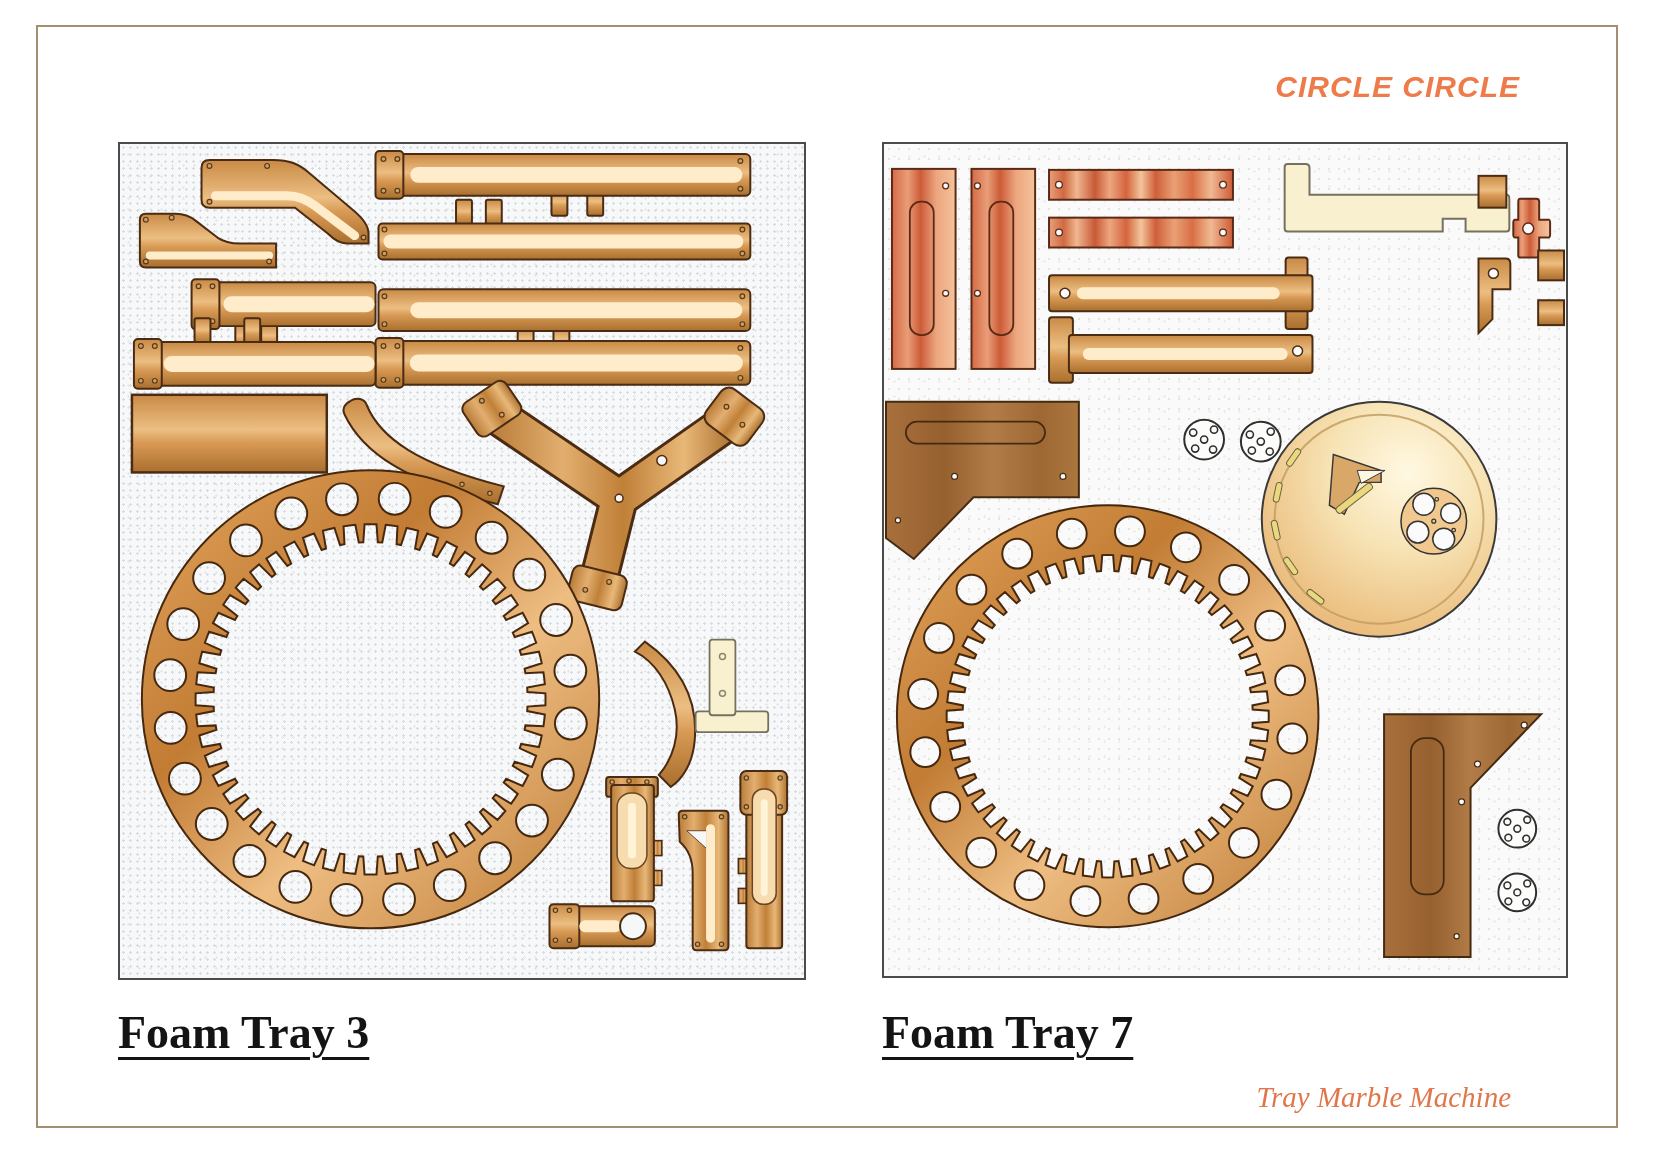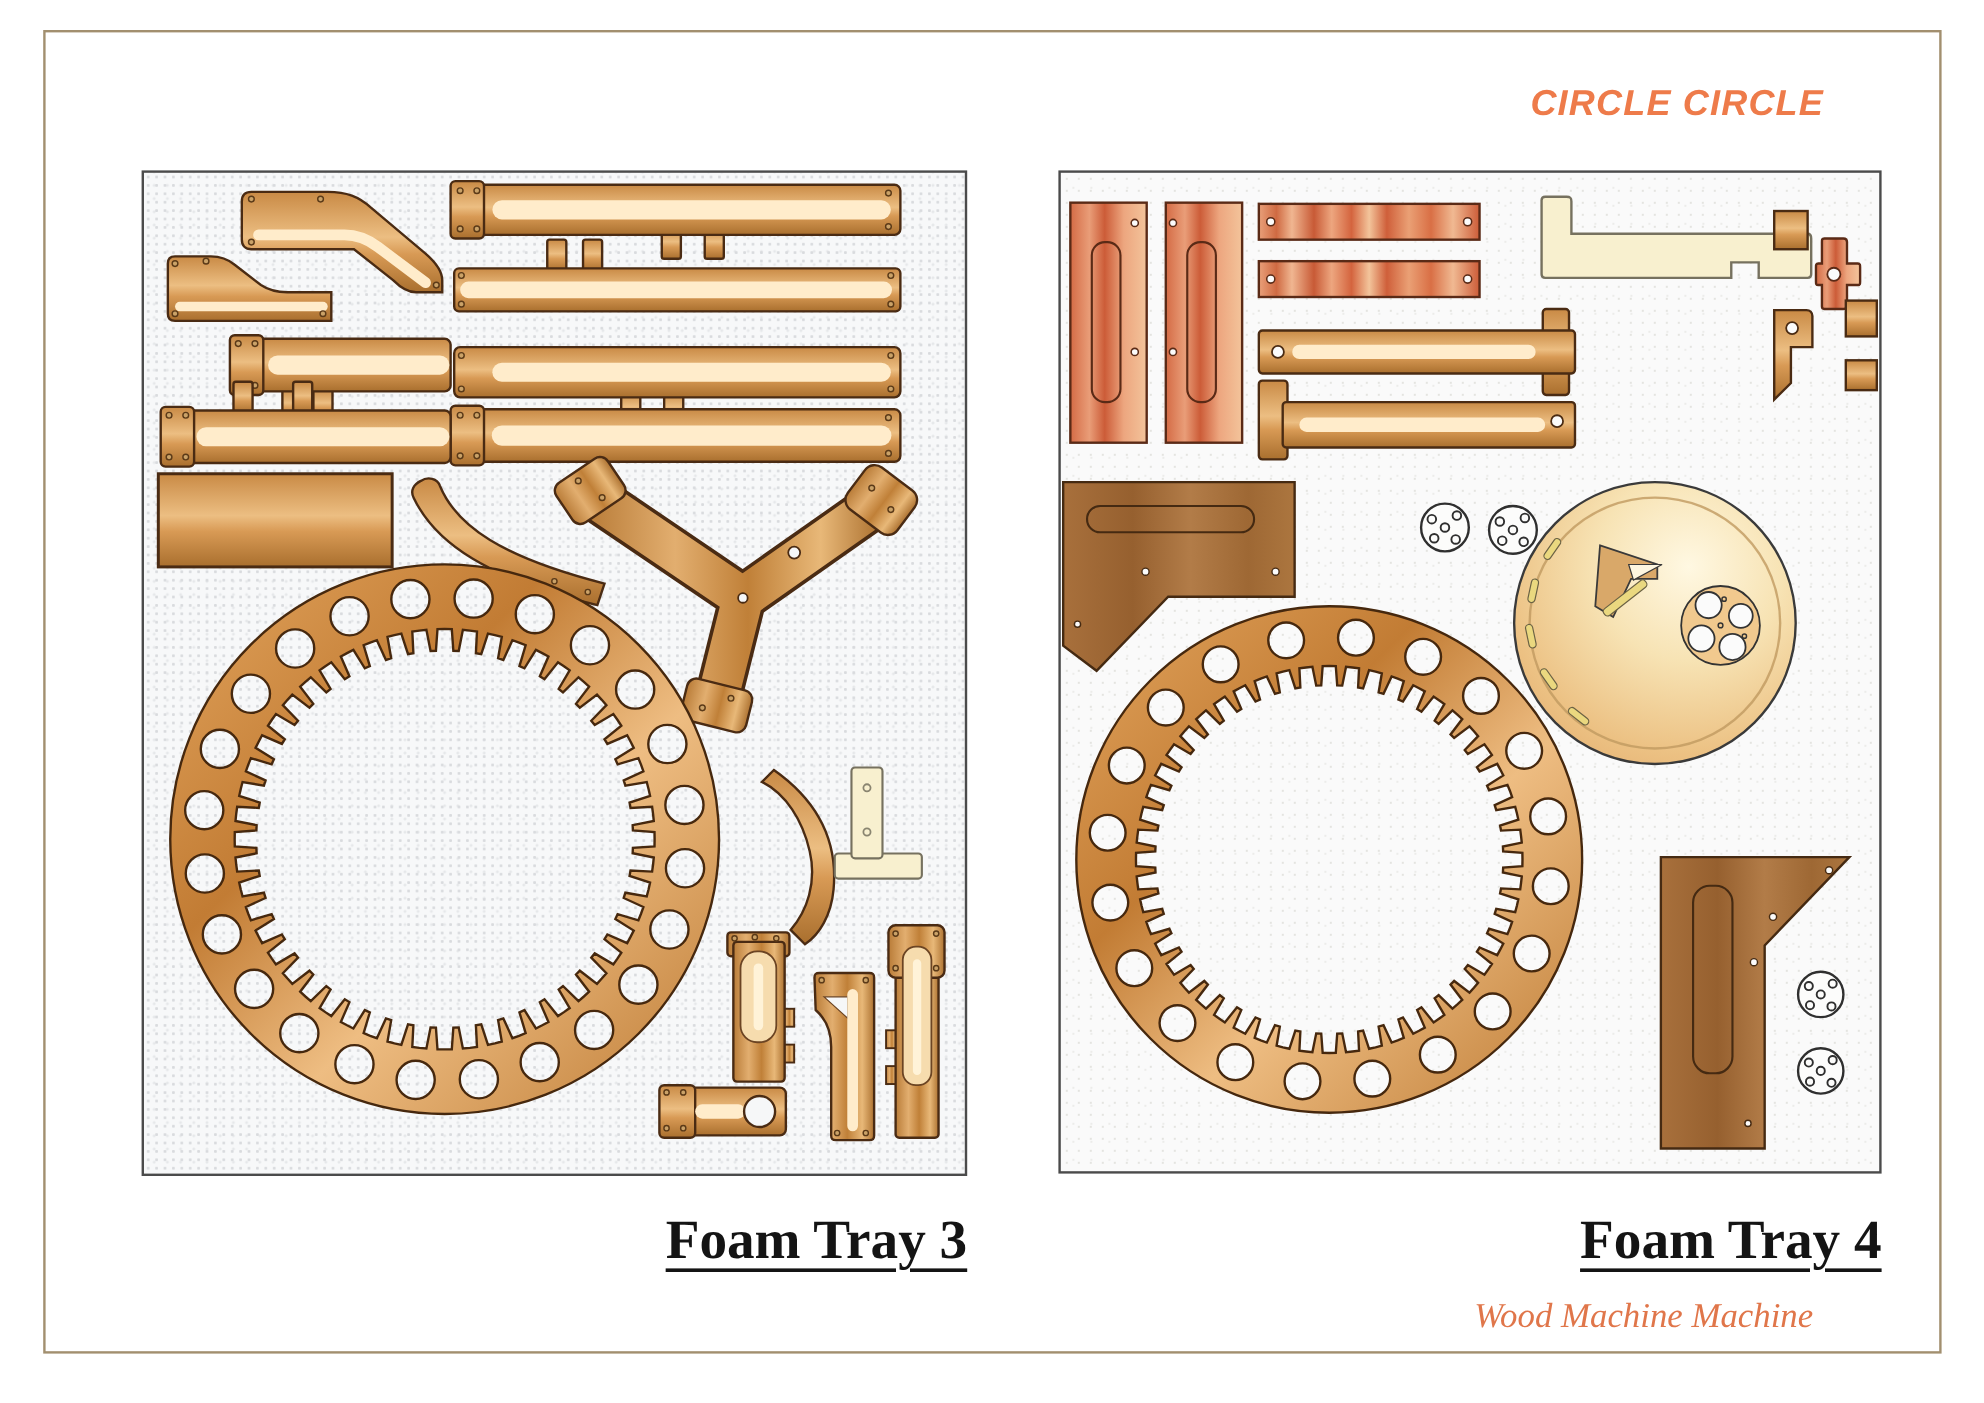--- a/index.html
+++ b/index.html
@@ -25,7 +25,7 @@
   #tray3{left:118px;top:142px;width:688px;height:838px;}
   #tray4{left:882px;top:142px;width:686px;height:836px;}
   .tray svg{display:block;width:100%;height:100%;}
-  .caption{position:absolute;top:1006px;text-align:right;
+  .caption{position:absolute;top:1006px;text-align:left;
            font:bold 46px "Liberation Serif",serif;color:#141414;}
   #cap3{left:118px;width:688px;}
   #cap4{left:882px;width:686px;}

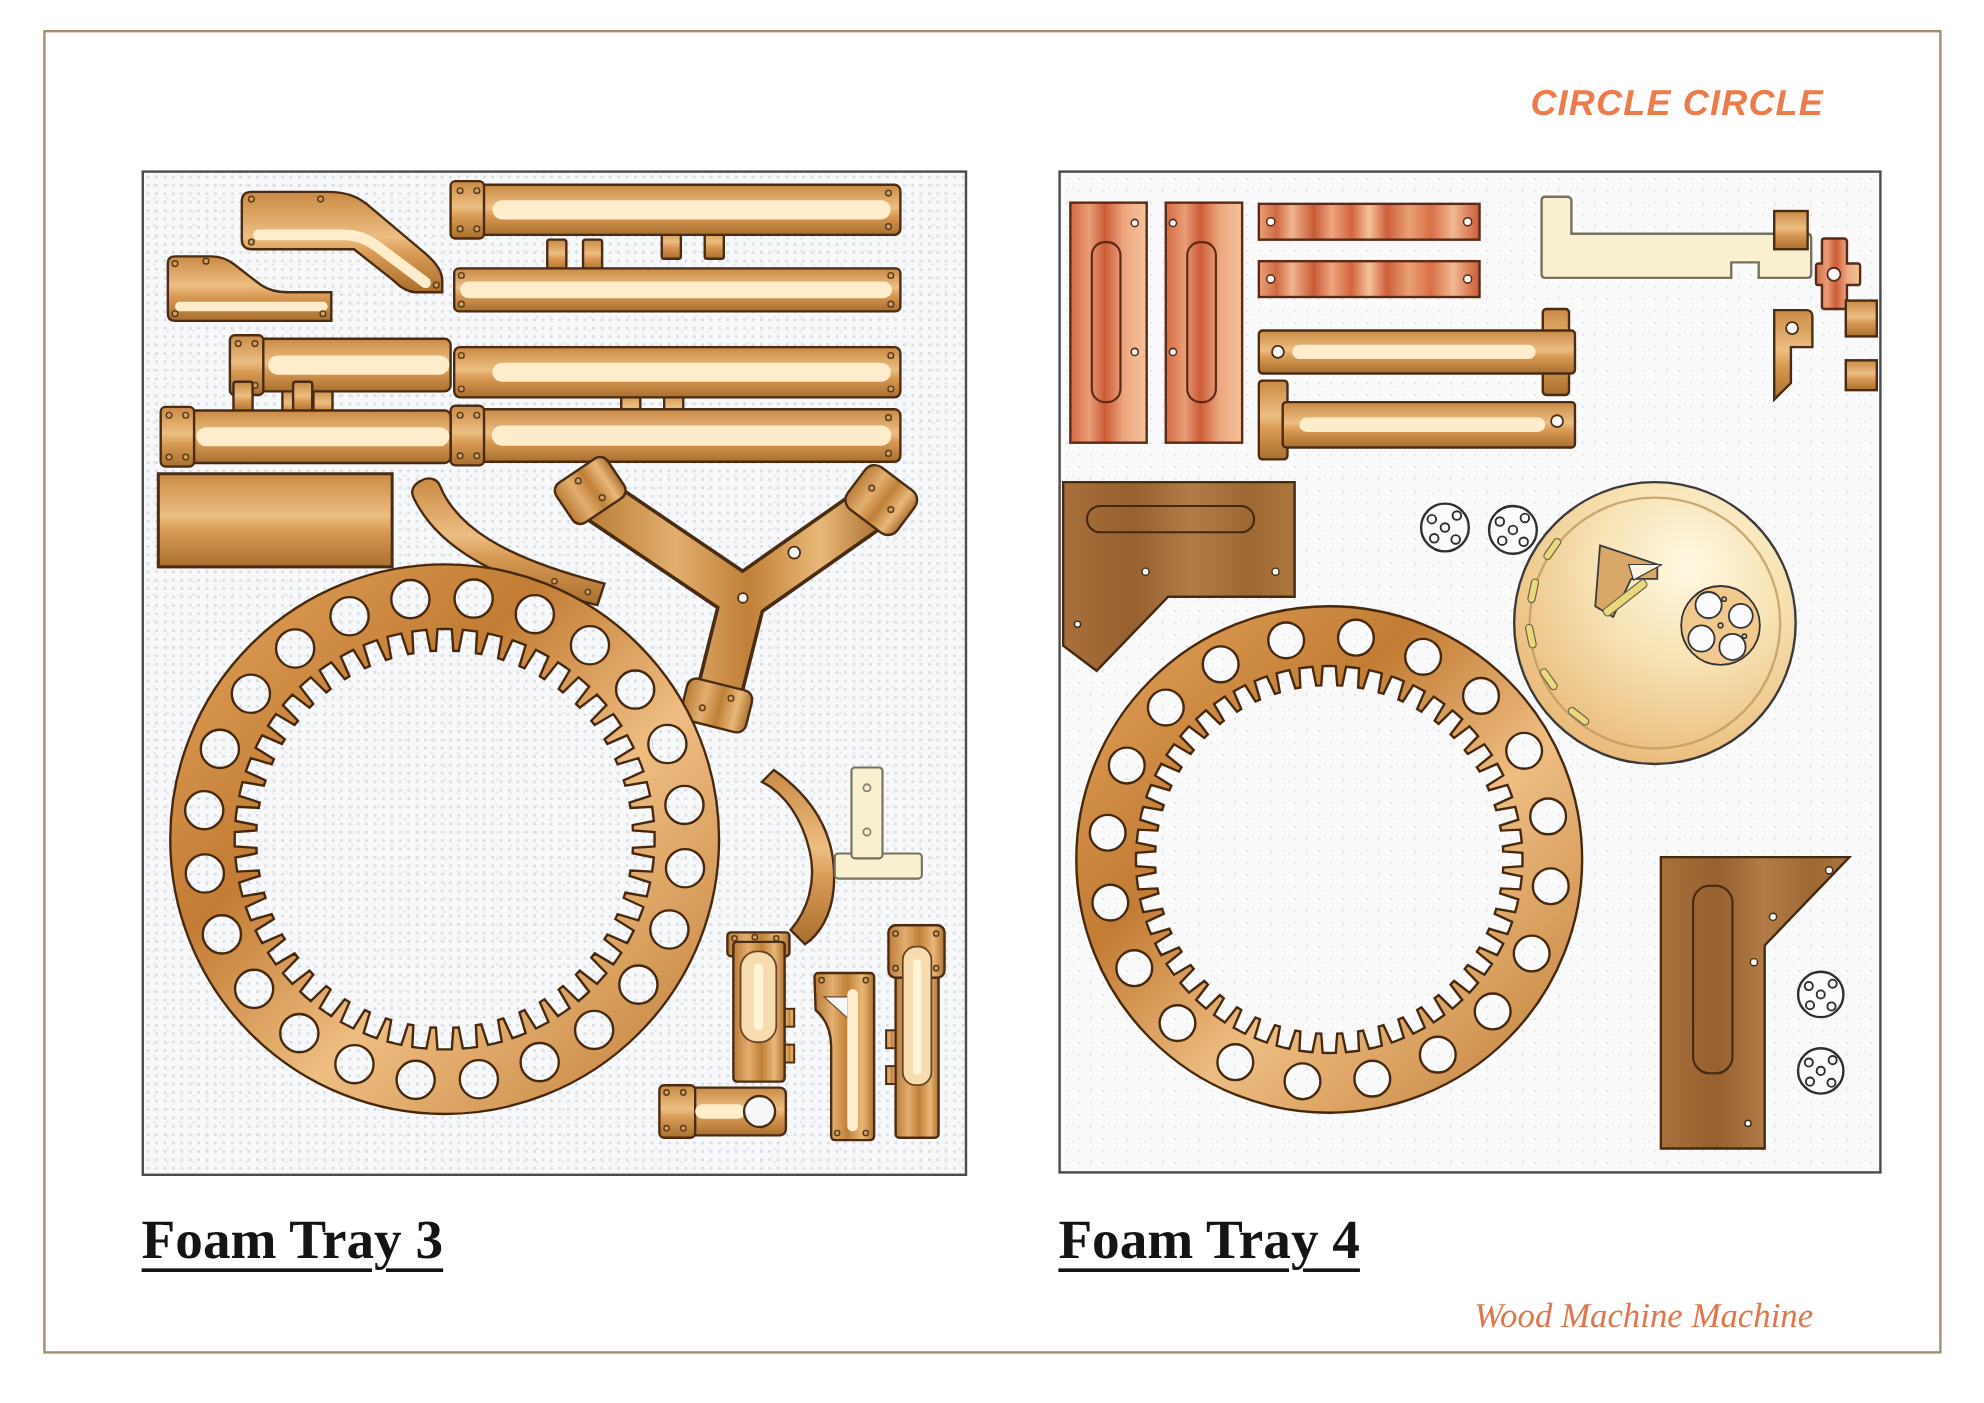--- a/index.html
+++ b/index.html
@@ -495,7 +495,7 @@
 </div>
 
 <div class="caption" id="cap3"><span>Foam Tray 3</span></div>
-<div class="caption" id="cap4"><span>Foam Tray 4</span></div>
+<div class="caption" id="cap4"><span>Foam Tray 7</span></div>
 
 <div class="footer">Wood Machine Machine</div>
 

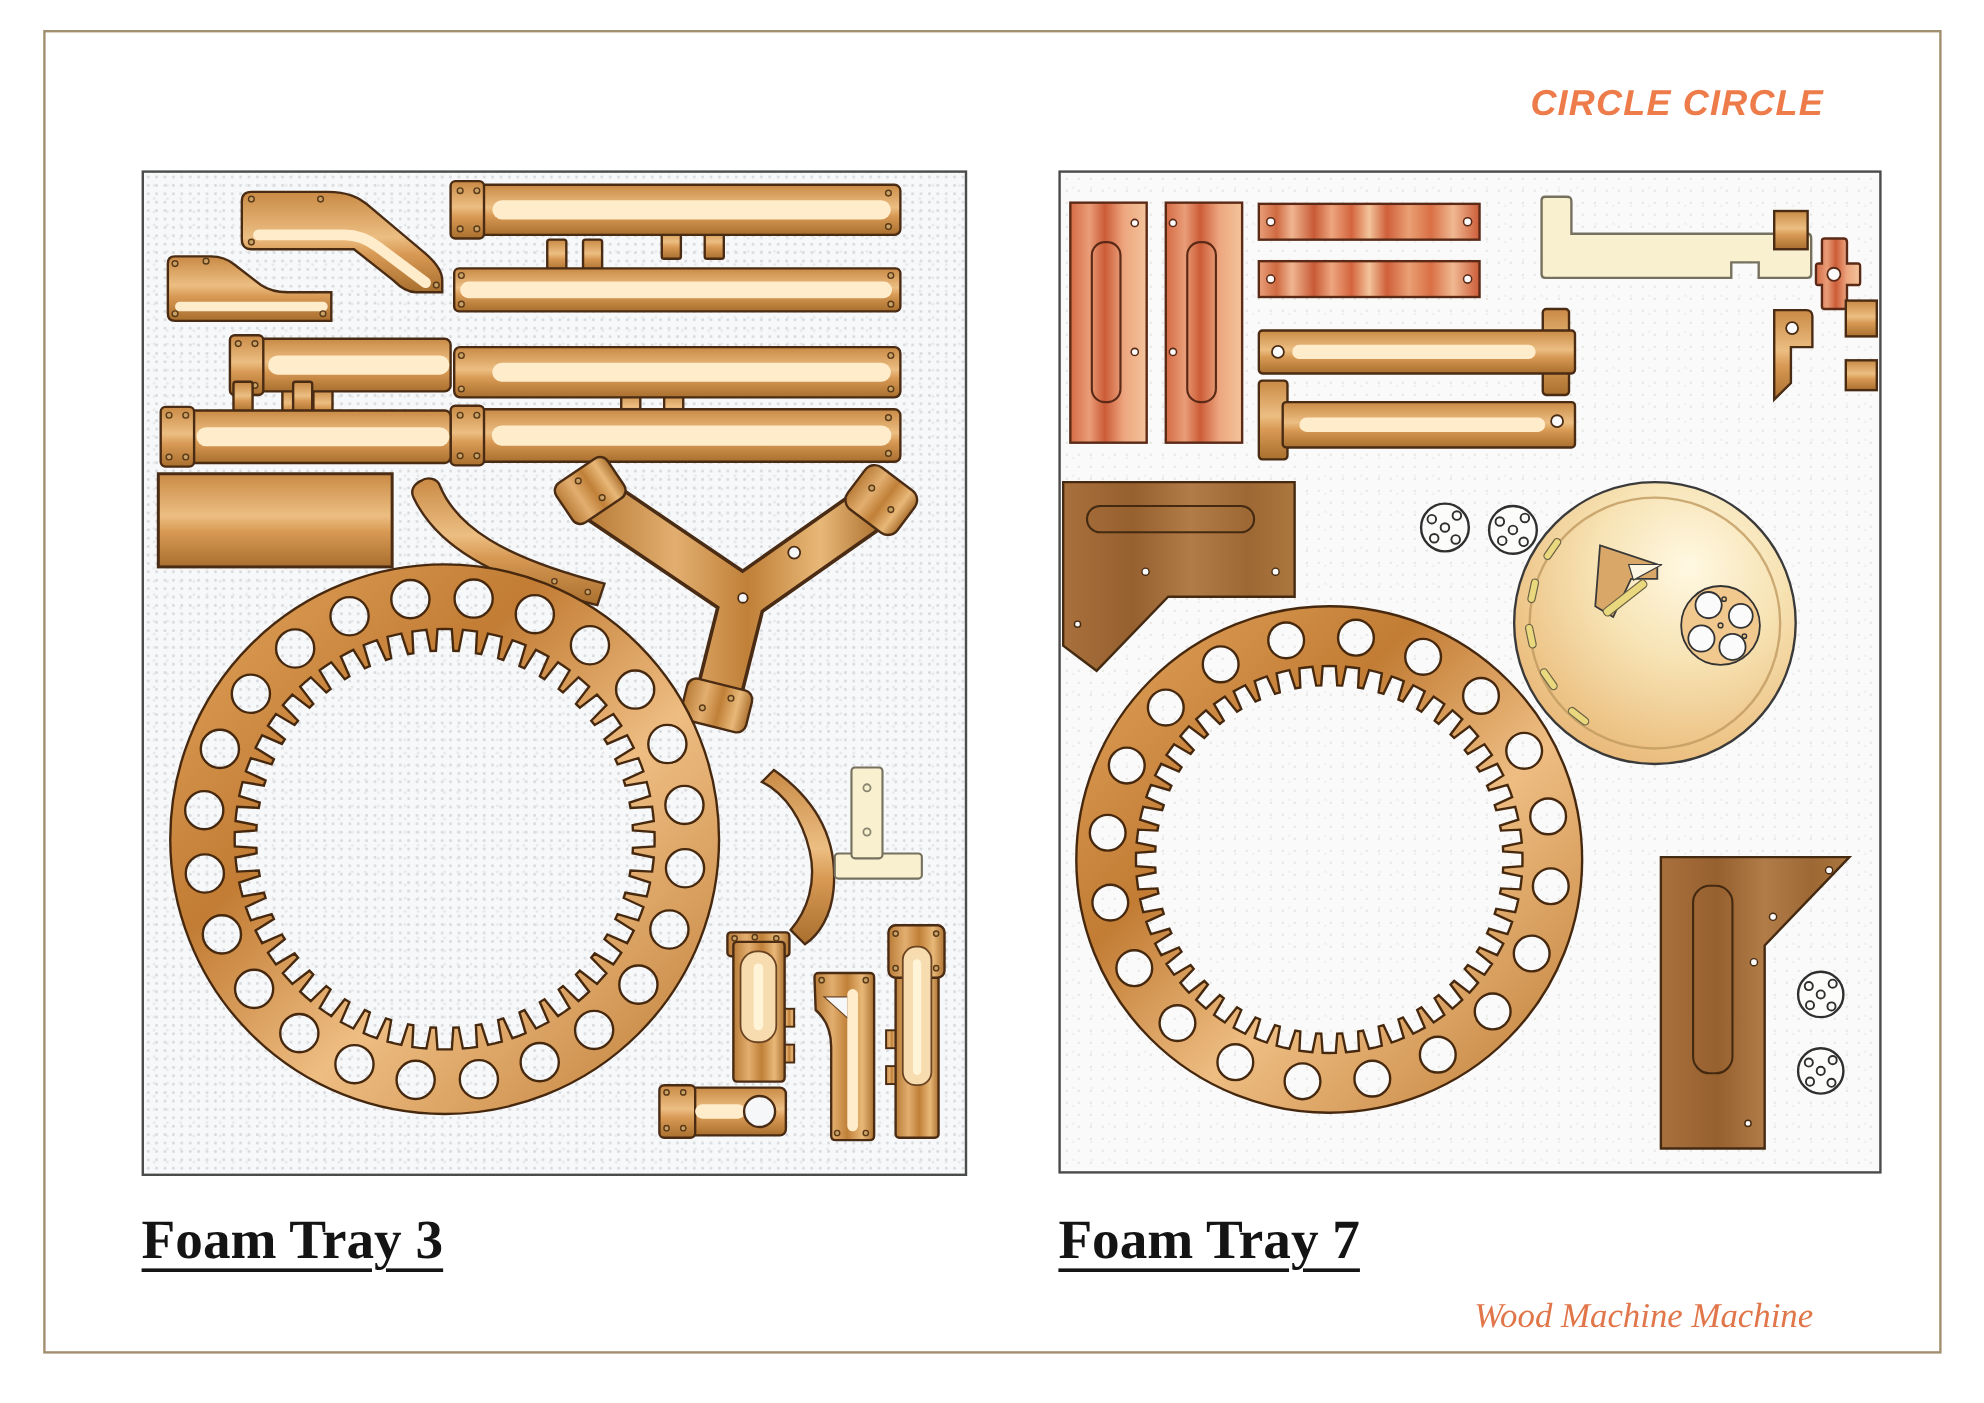--- a/index.html
+++ b/index.html
@@ -497,6 +497,6 @@
 <div class="caption" id="cap3"><span>Foam Tray 3</span></div>
 <div class="caption" id="cap4"><span>Foam Tray 7</span></div>
 
-<div class="footer">Wood Machine Machine</div>
+<div class="footer">Tray Marble Machine</div>
 
 </body></html>

